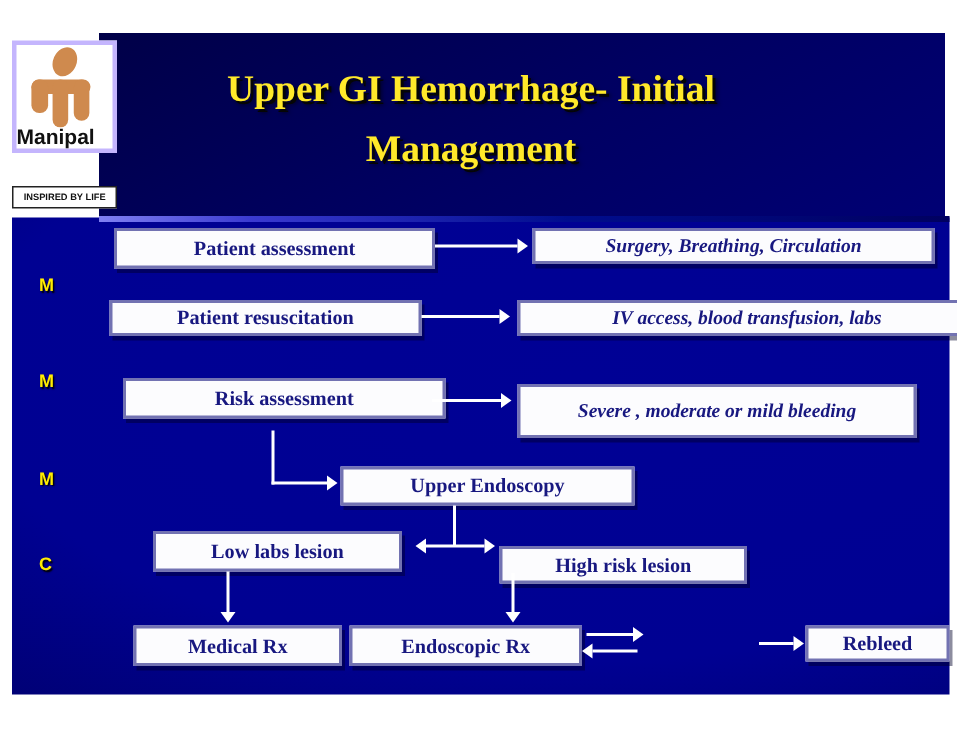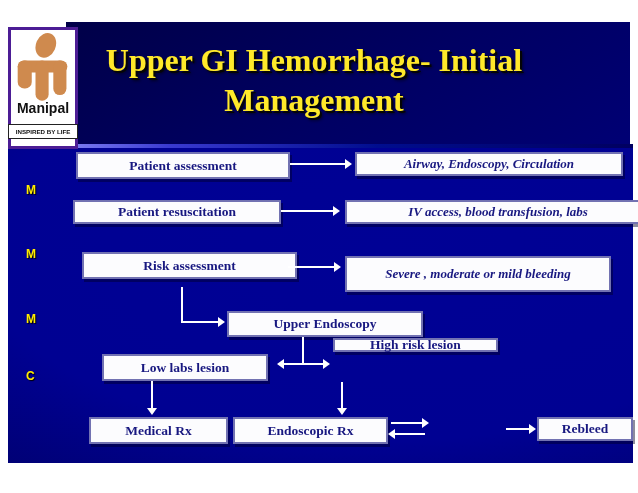--- a/index.html
+++ b/index.html
@@ -23,7 +23,7 @@
   
   .slide-title{
     position:absolute;left:72px;top:40px;width:484px;text-align:center;
-    color:#ffe92a;font-weight:bold;font-size:32px;line-height:40px;
+    color:#ffe92a;font-weight:bold;font-size:25px;line-height:40px;
     text-shadow:2px 2px 0 #050505,3px 3px 3px rgba(0,0,0,.55);
   }
   

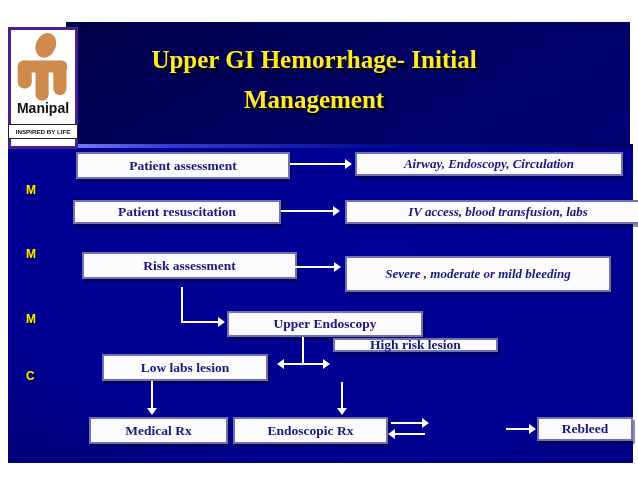--- a/index.html
+++ b/index.html
@@ -28,9 +28,9 @@
   }
   
   .logo-box{
-    position:absolute;left:8px;top:27px;width:70px;height:122px;background:#ffffff;
-    border:3px solid #4c1d95;box-sizing:border-box;display:flex;flex-direction:column;
-    align-items:center;justify-content:flex-start;z-index:5;
+    position:absolute;left:8px;top:27px;width:70px;height:75px;background:#ffffff;
+    border:3px solid #c4b5fd;box-sizing:border-box;display:flex;flex-direction:column;
+    justify-content:flex-start;z-index:5;
   }
   .logo-brand{
     font-family:"Liberation Sans",sans-serif;font-weight:bold;font-size:14px;

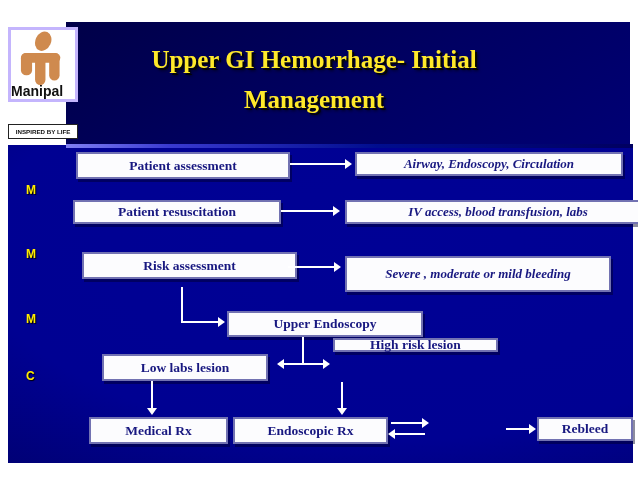--- a/index.html
+++ b/index.html
@@ -112,7 +112,7 @@
   <span class="wm" style="top:369px">C</span>
 
   <div class="fc-box" style="left:76px;top:152px;width:214px;height:27px">Patient assessment</div>
-  <div class="fc-box it" style="left:355px;top:152px;width:268px;height:24px">Airway, Endoscopy, Circulation</div>
+  <div class="fc-box it" style="left:355px;top:152px;width:268px;height:24px">Surgery, Breathing, Circulation</div>
 
   <div class="fc-box" style="left:73px;top:200px;width:208px;height:24px">Patient resuscitation</div>
   <div class="fc-box it" style="left:345px;top:200px;width:306px;height:24px">IV access, blood transfusion, labs</div>

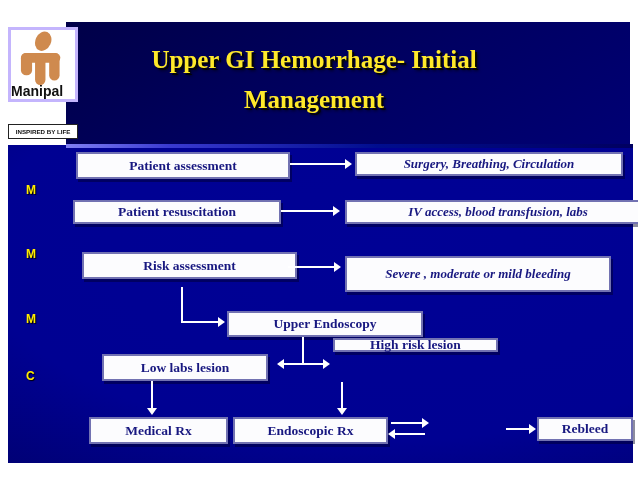--- a/index.html
+++ b/index.html
@@ -123,7 +123,7 @@
   <div class="fc-box" style="left:227px;top:311px;width:196px;height:26px">Upper Endoscopy</div>
 
   <div class="fc-box" style="left:102px;top:354px;width:166px;height:27px">Low labs lesion</div>
-  <div class="fc-box" style="left:333px;top:338px;width:165px;height:14px">High risk lesion</div>
+  <div class="fc-box" style="left:333px;top:364px;width:165px;height:25px">High risk lesion</div>
 
   <div class="fc-box" style="left:89px;top:417px;width:139px;height:27px">Medical Rx</div>
   <div class="fc-box" style="left:233px;top:417px;width:155px;height:27px">Endoscopic Rx</div>

